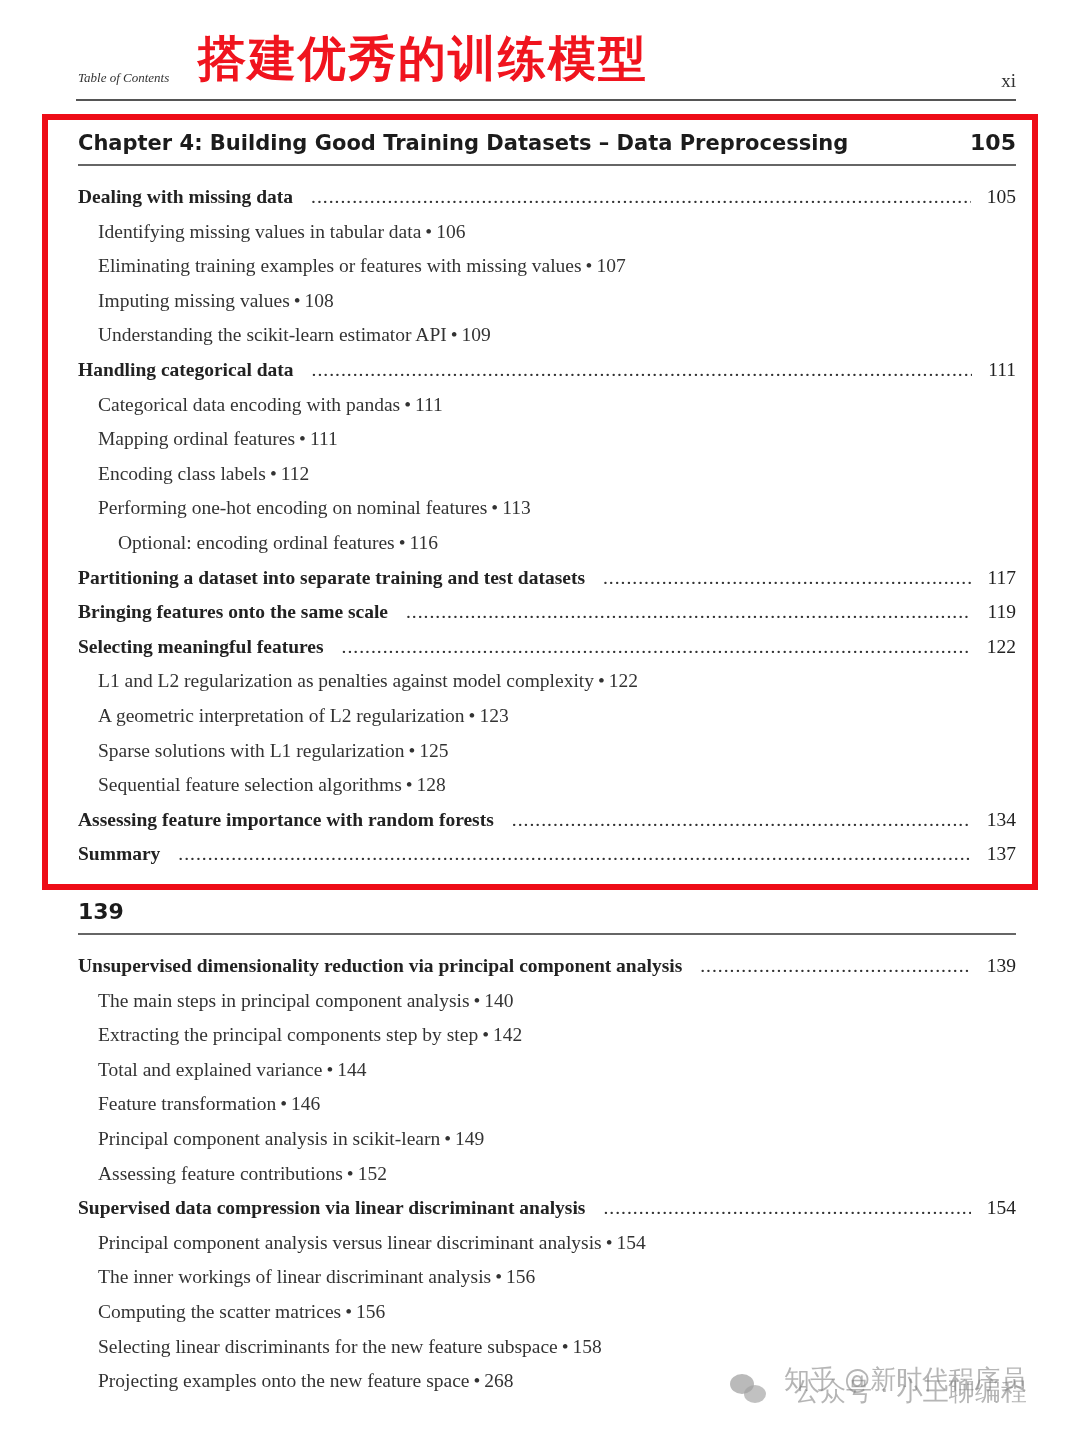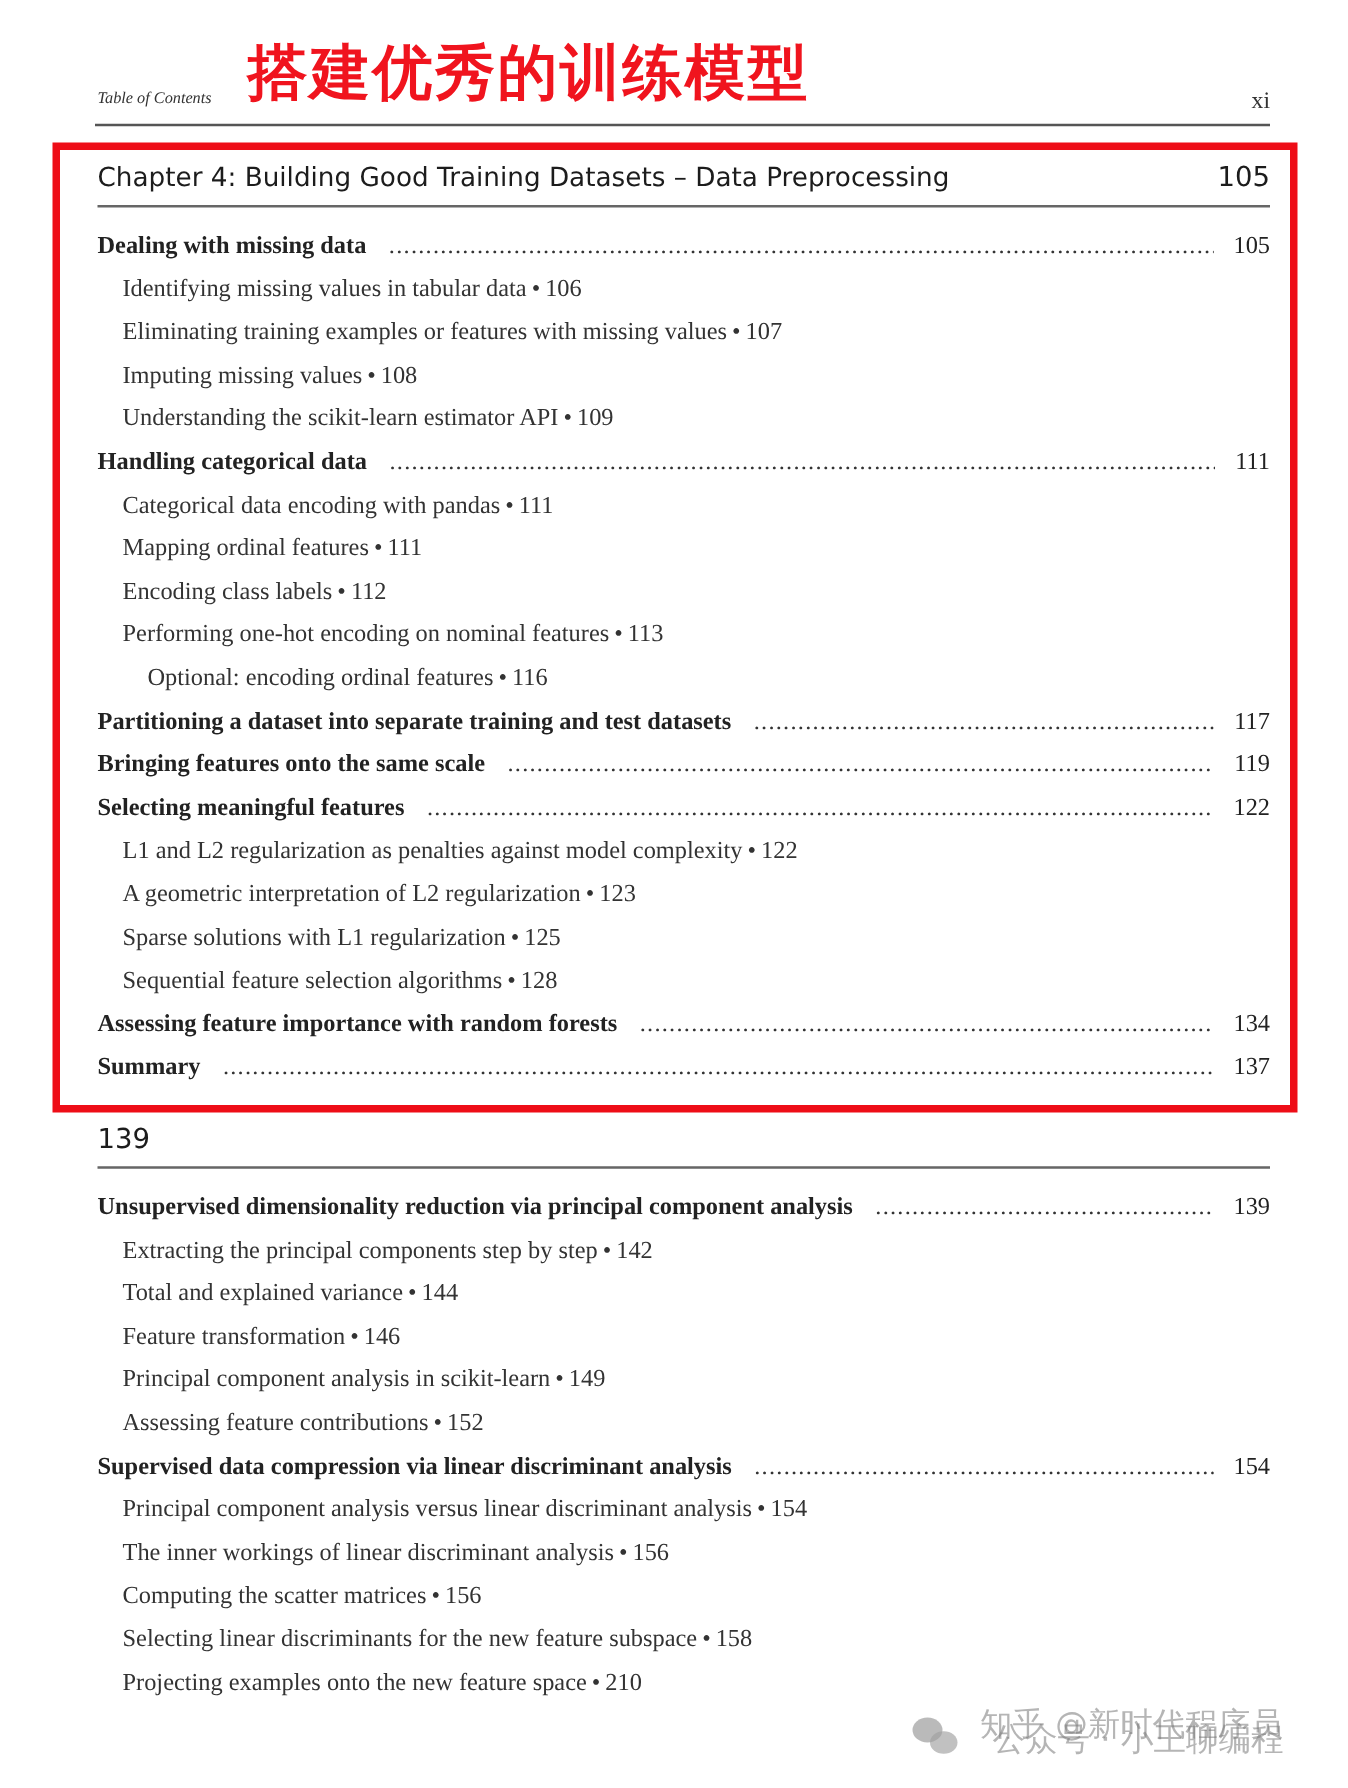--- a/index.html
+++ b/index.html
@@ -47,7 +47,7 @@
   .ch-head {
     display: flex; justify-content: space-between; align-items: baseline;
     font-family: "DejaVu Sans", "Liberation Sans", sans-serif;
-    font-weight: normal; font-size: 21px; color: #1c1c1c;
+    font-weight: bold; font-size: 21px; color: #1c1c1c;
     padding-bottom: 6px;
     border-bottom: 2px solid #666;
     height: 28px;

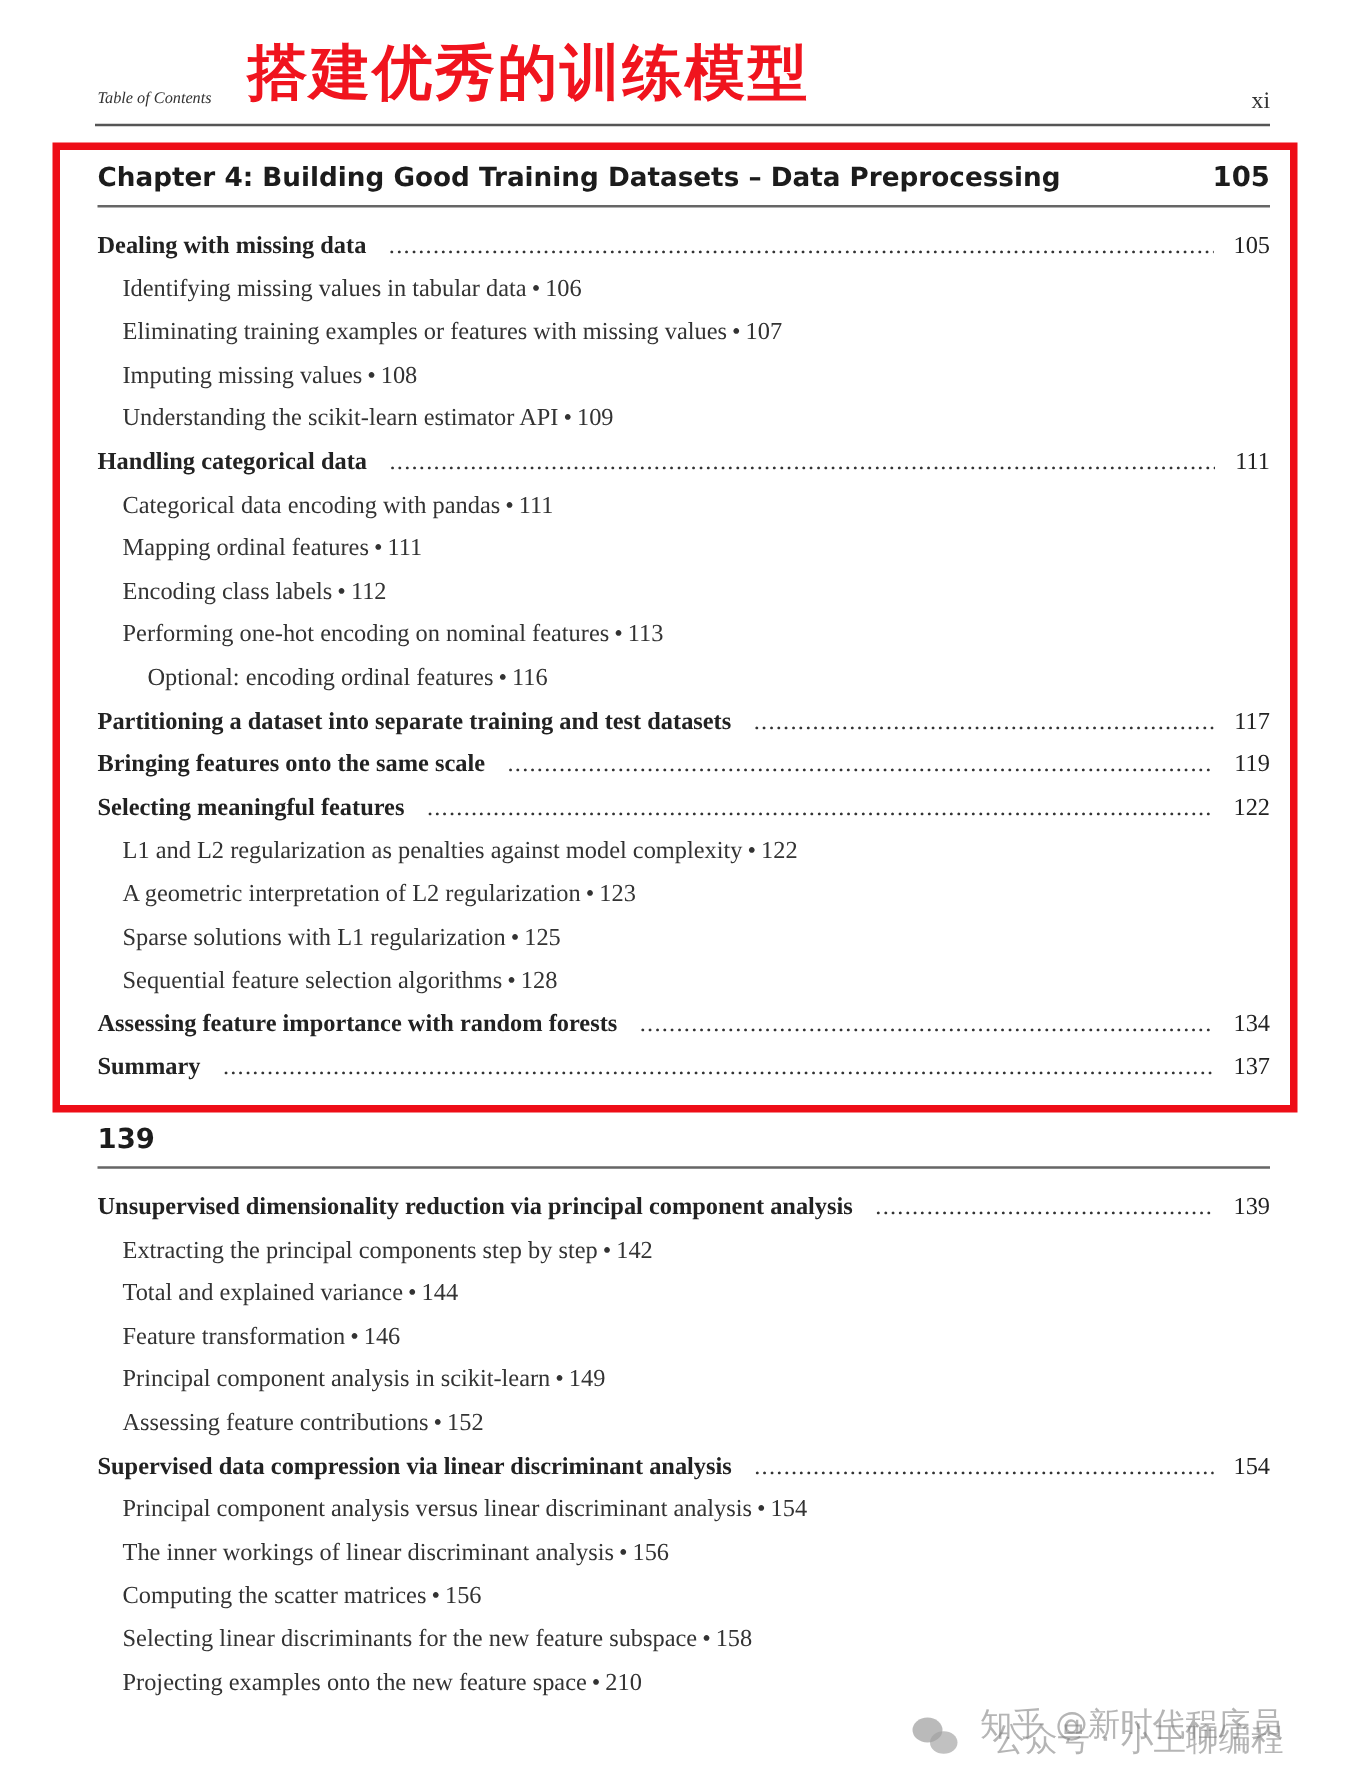--- a/index.html
+++ b/index.html
@@ -175,6 +175,7 @@
         <span class="leader"></span>
         <span class="pg">139</span>
       </div>
+      <div class="entry l2"><span>The main steps in principal component analysis</span><span class="sep">•</span><span>140</span></div>
       <div class="entry l2"><span>Extracting the principal components step by step</span><span class="sep">•</span><span>142</span></div>
       <div class="entry l2"><span>Total and explained variance</span><span class="sep">•</span><span>144</span></div>
       <div class="entry l2"><span>Feature transformation</span><span class="sep">•</span><span>146</span></div>

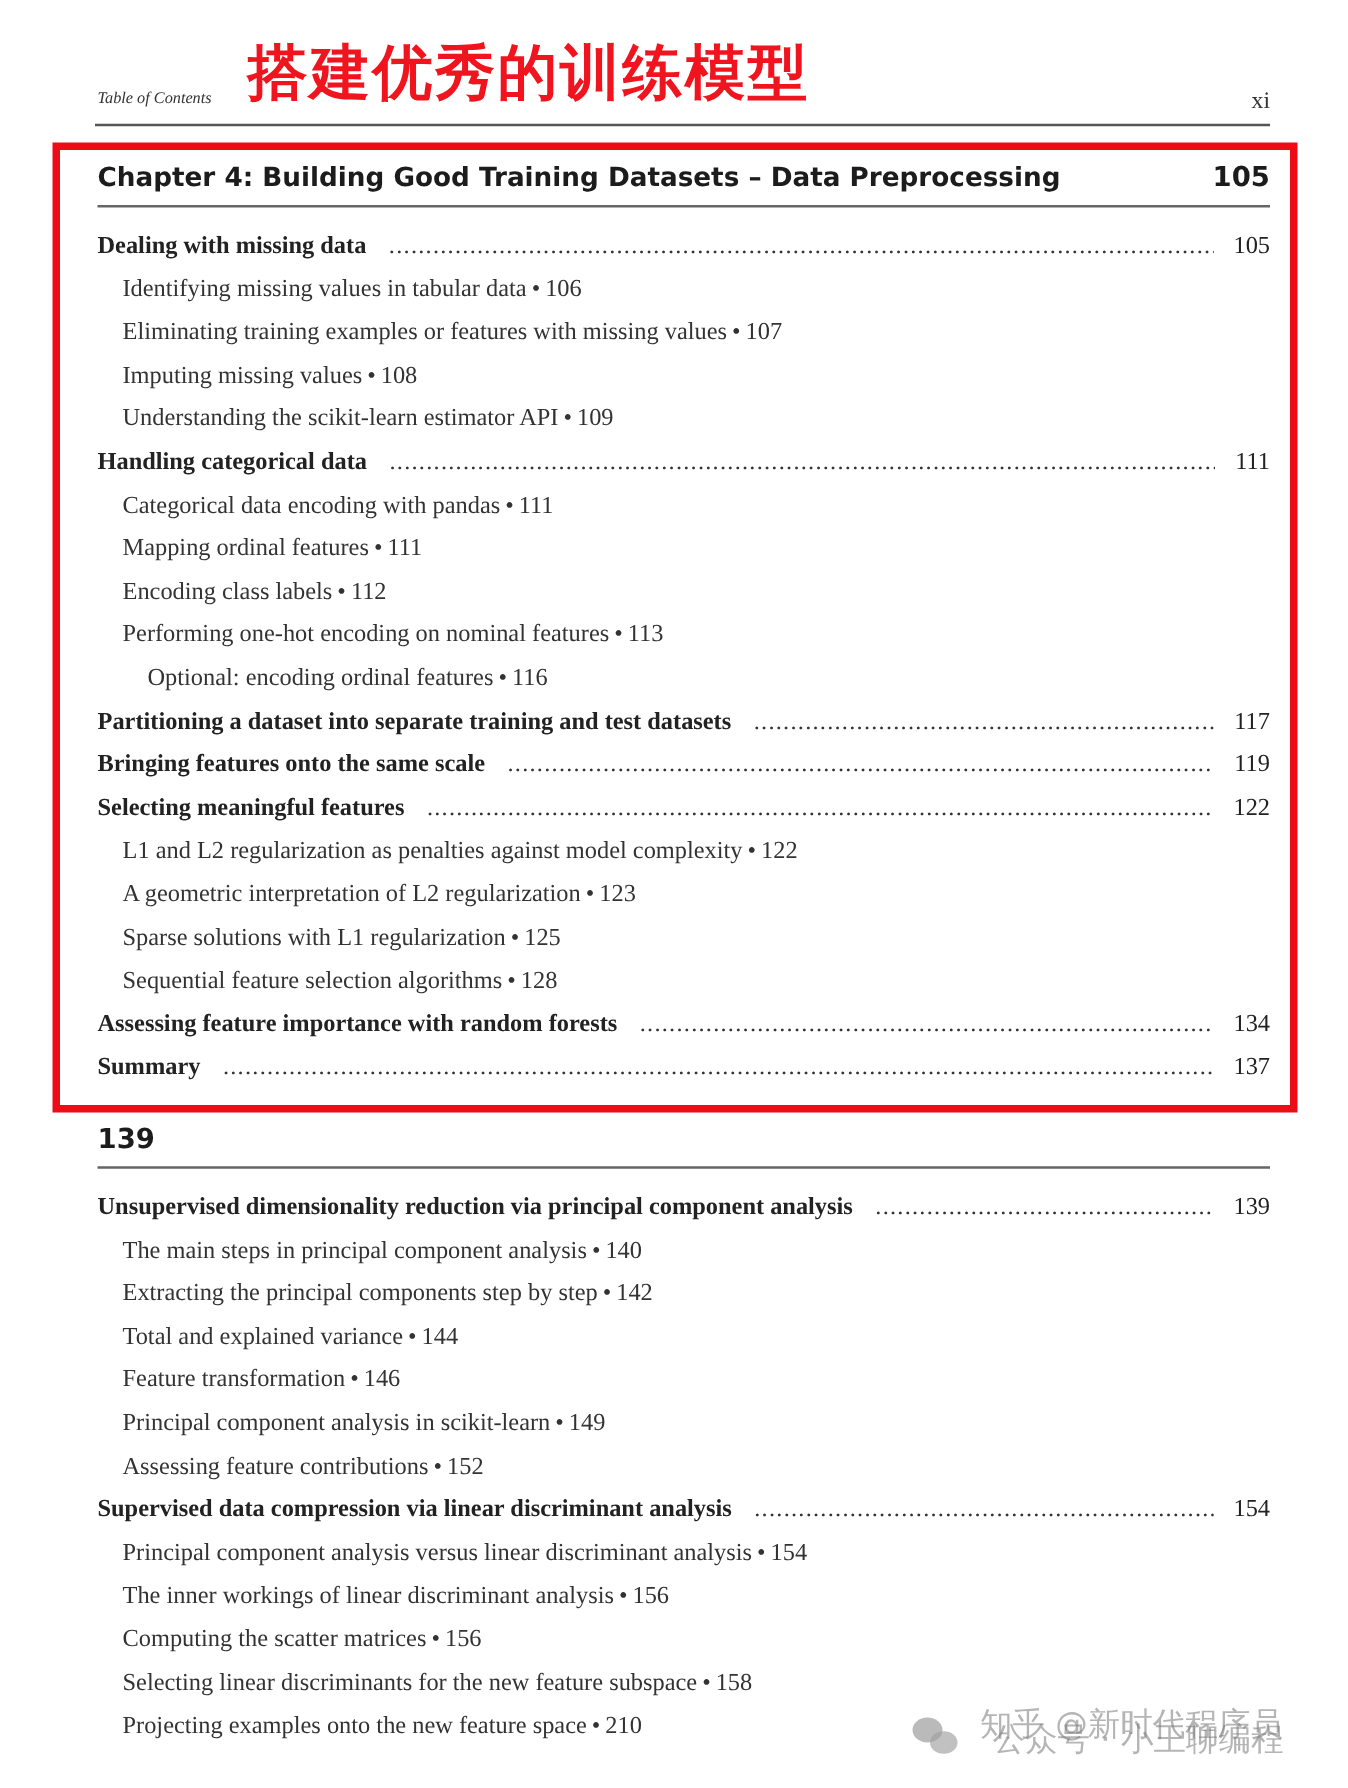--- a/index.html
+++ b/index.html
@@ -190,7 +190,7 @@
       <div class="entry l2"><span>The inner workings of linear discriminant analysis</span><span class="sep">•</span><span>156</span></div>
       <div class="entry l2"><span>Computing the scatter matrices</span><span class="sep">•</span><span>156</span></div>
       <div class="entry l2"><span>Selecting linear discriminants for the new feature subspace</span><span class="sep">•</span><span>158</span></div>
-      <div class="entry l2"><span>Projecting examples onto the new feature space</span><span class="sep">•</span><span>210</span></div>
+      <div class="entry l2"><span>Projecting examples onto the new feature space</span><span class="sep">•</span><span>268</span></div>
     </div>
 </section>
 

